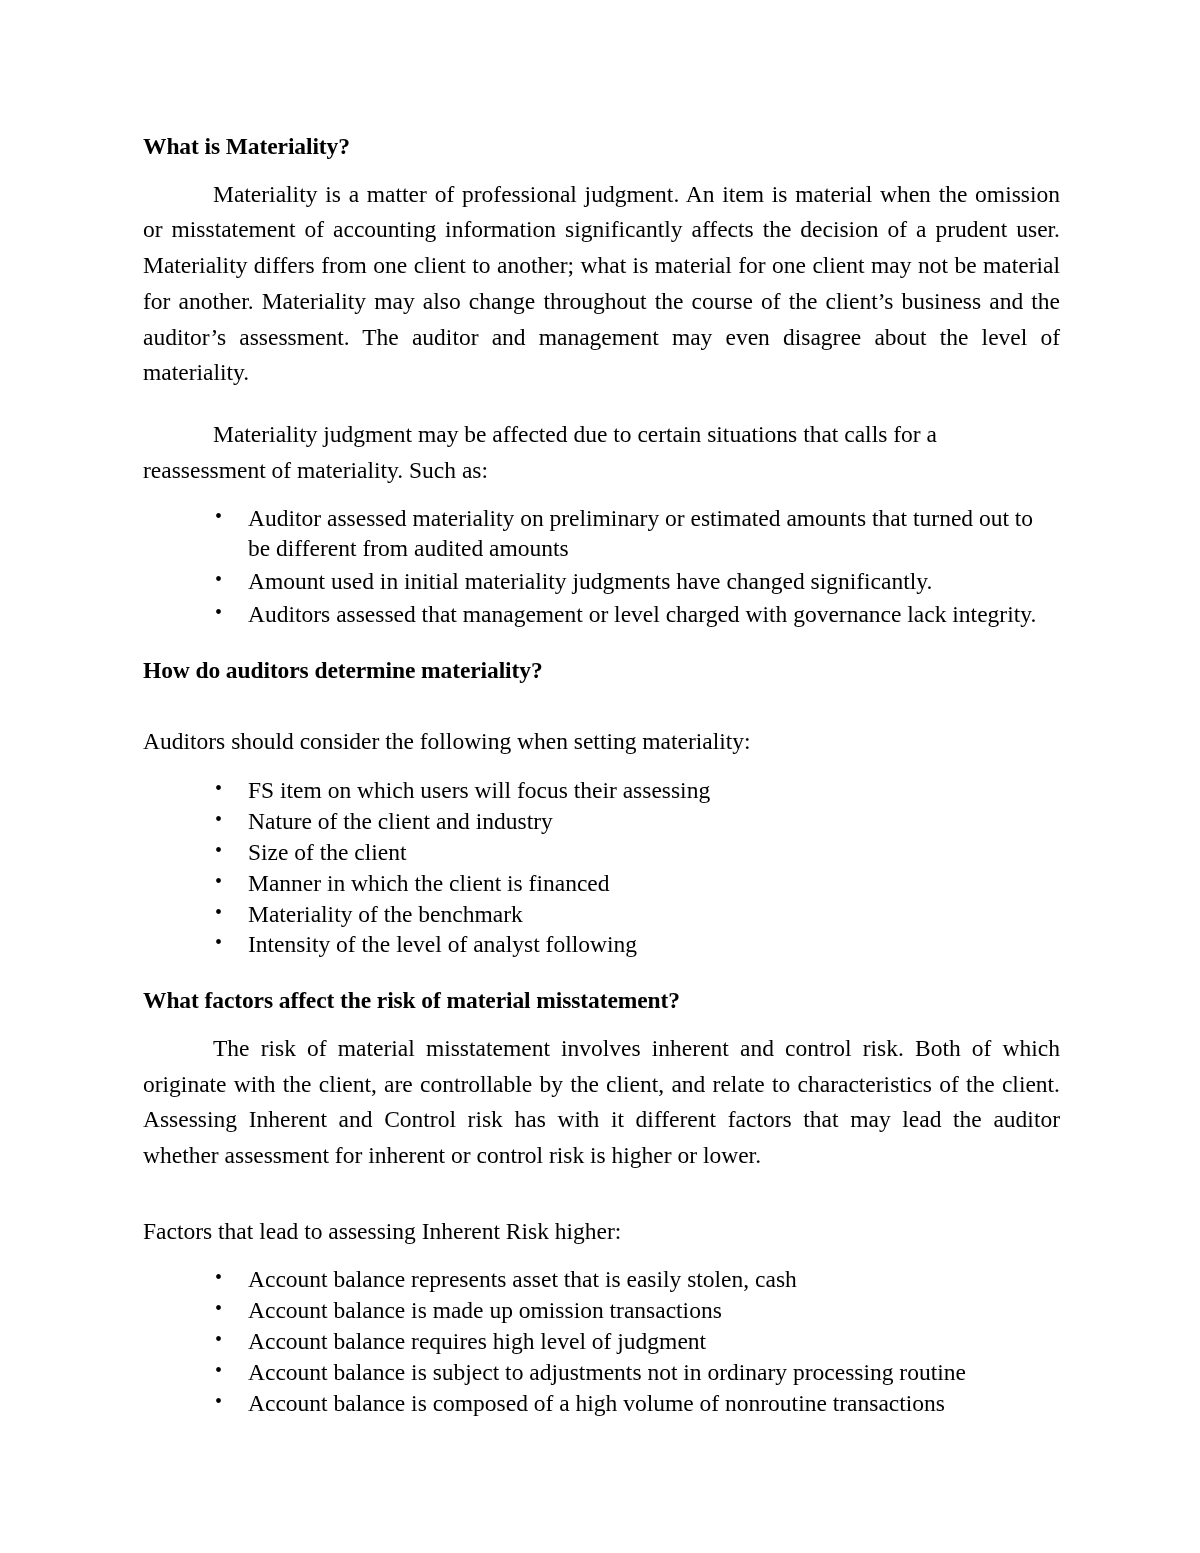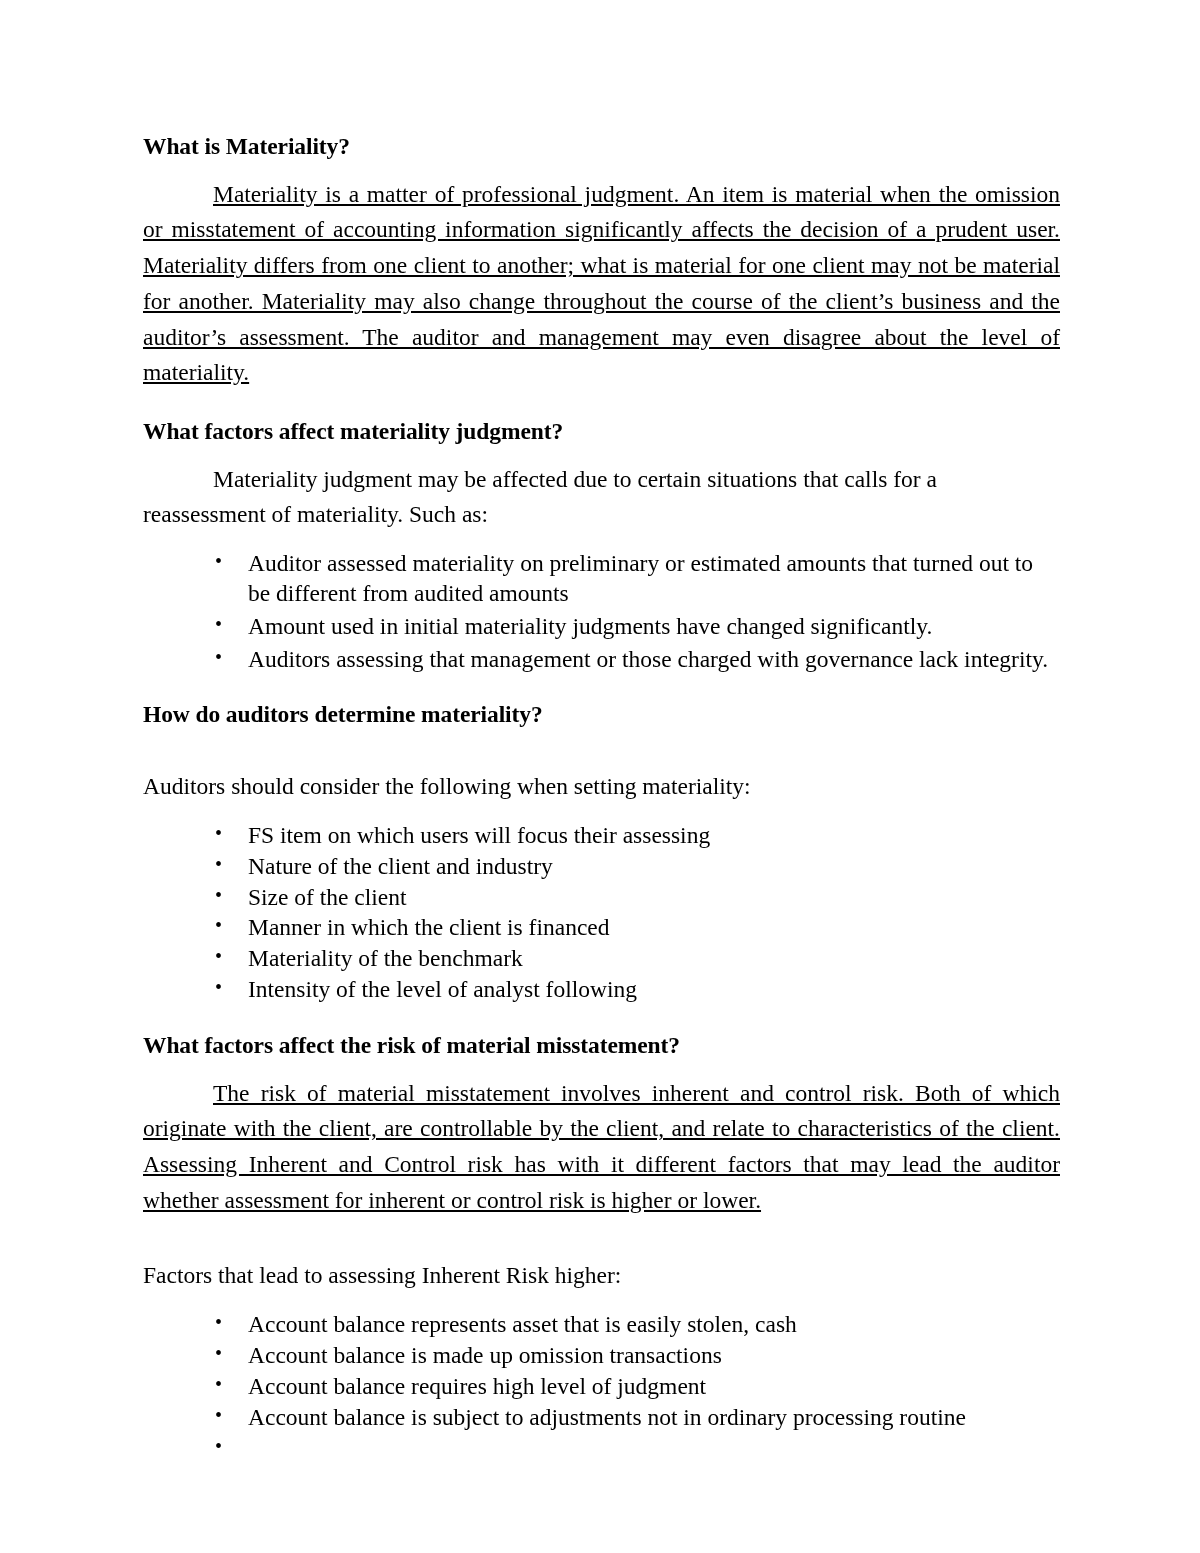--- a/index.html
+++ b/index.html
@@ -42,7 +42,6 @@
   p.para.justify {
     text-align: justify;
     text-justify: inter-word;
-    text-decoration: underline;
   }
   p.para.indent {
     text-indent: 70px;

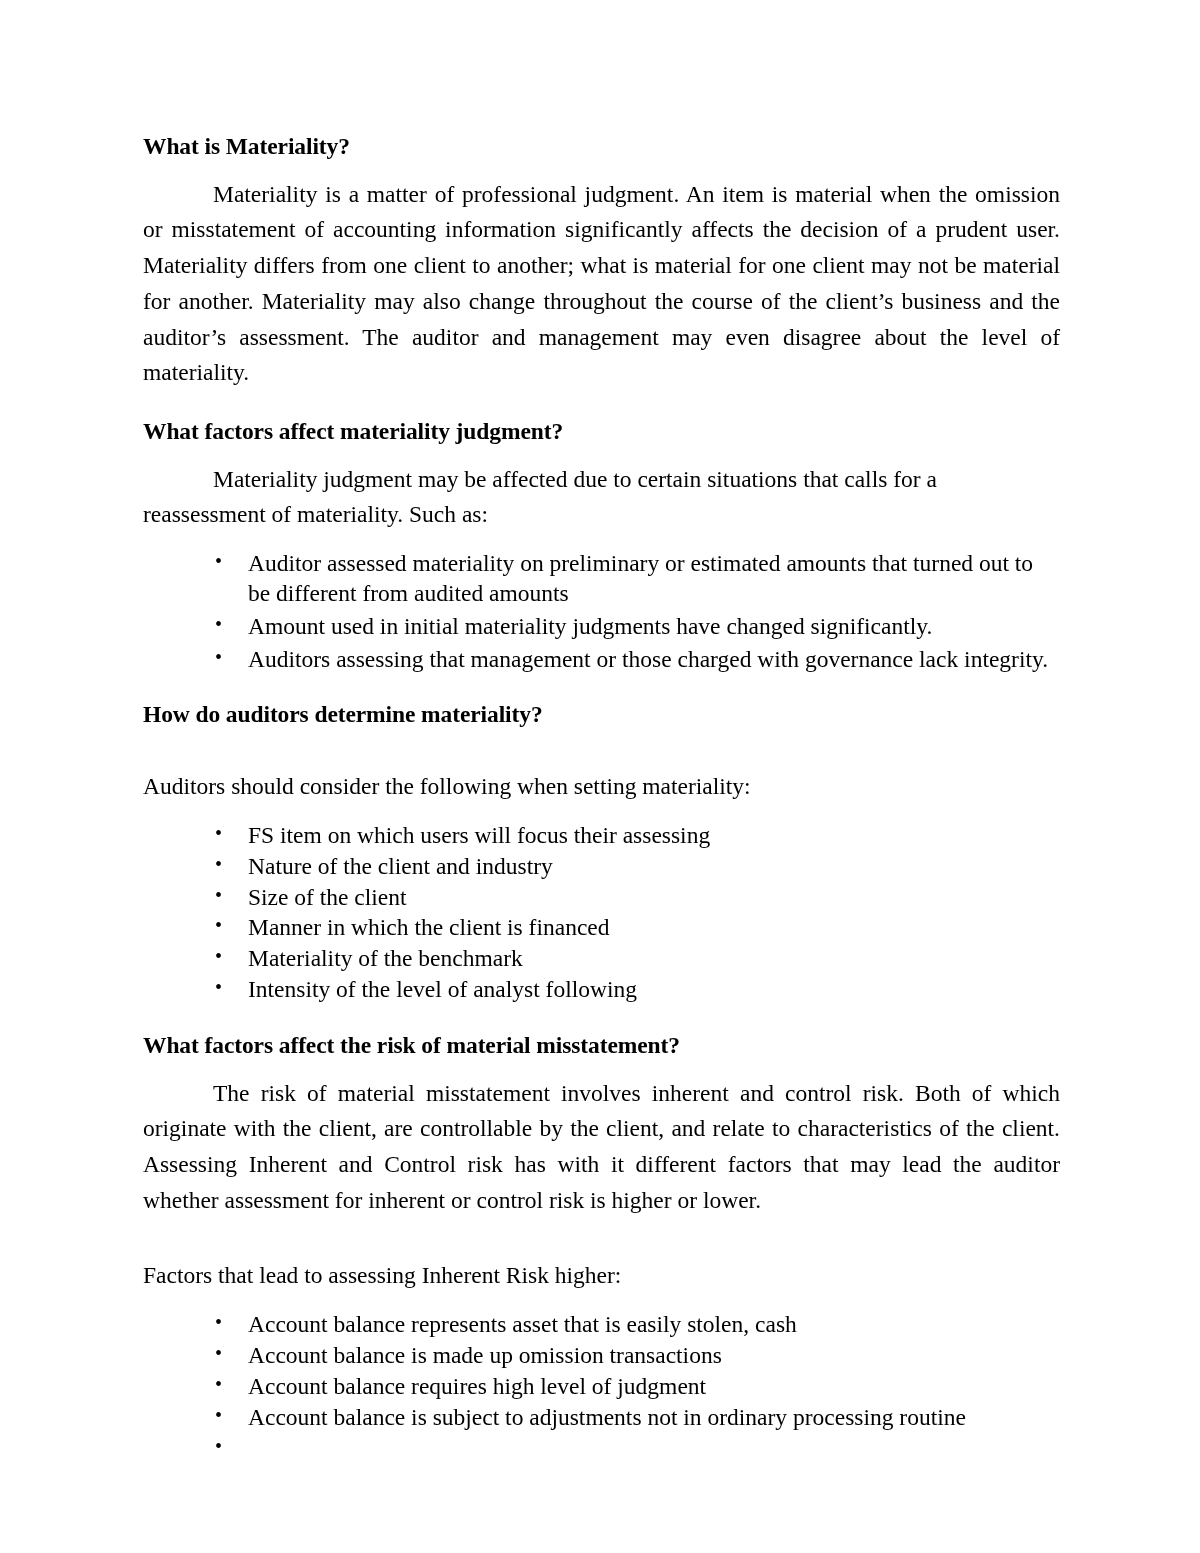--- a/index.html
+++ b/index.html
@@ -88,7 +88,6 @@
 
     <div class="spacer-small"></div>
 
-    <h2 class="heading">What factors affect materiality judgment?</h2>
     <p class="para indent">Materiality judgment may be affected due to certain situations that calls for a reassessment of materiality. Such as:</p>
 
     <ul class="bullets">

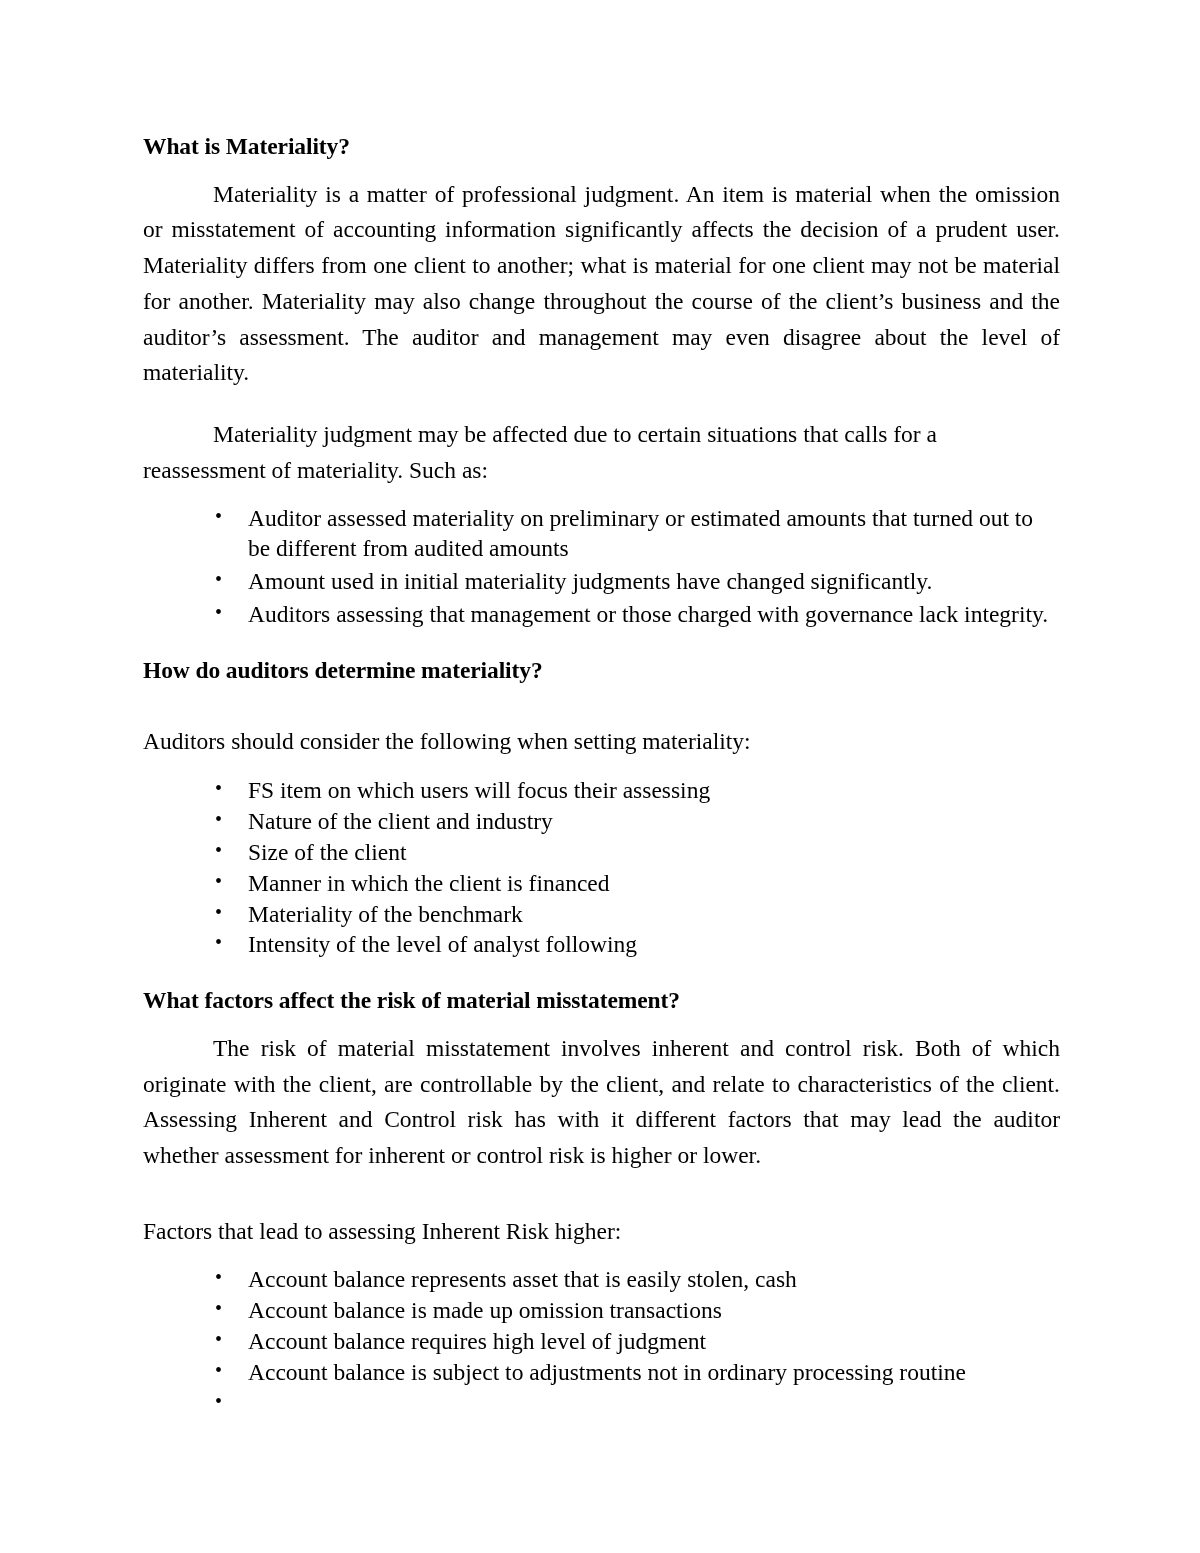--- a/index.html
+++ b/index.html
@@ -101,7 +101,7 @@
       </li>
       <li>
         <span class="bullet-glyph">•</span>
-        <span>Auditors assessing that management or those charged with governance lack integrity.</span>
+        <span>Auditors assessed that management or level charged with governance lack integrity.</span>
       </li>
     </ul>
 

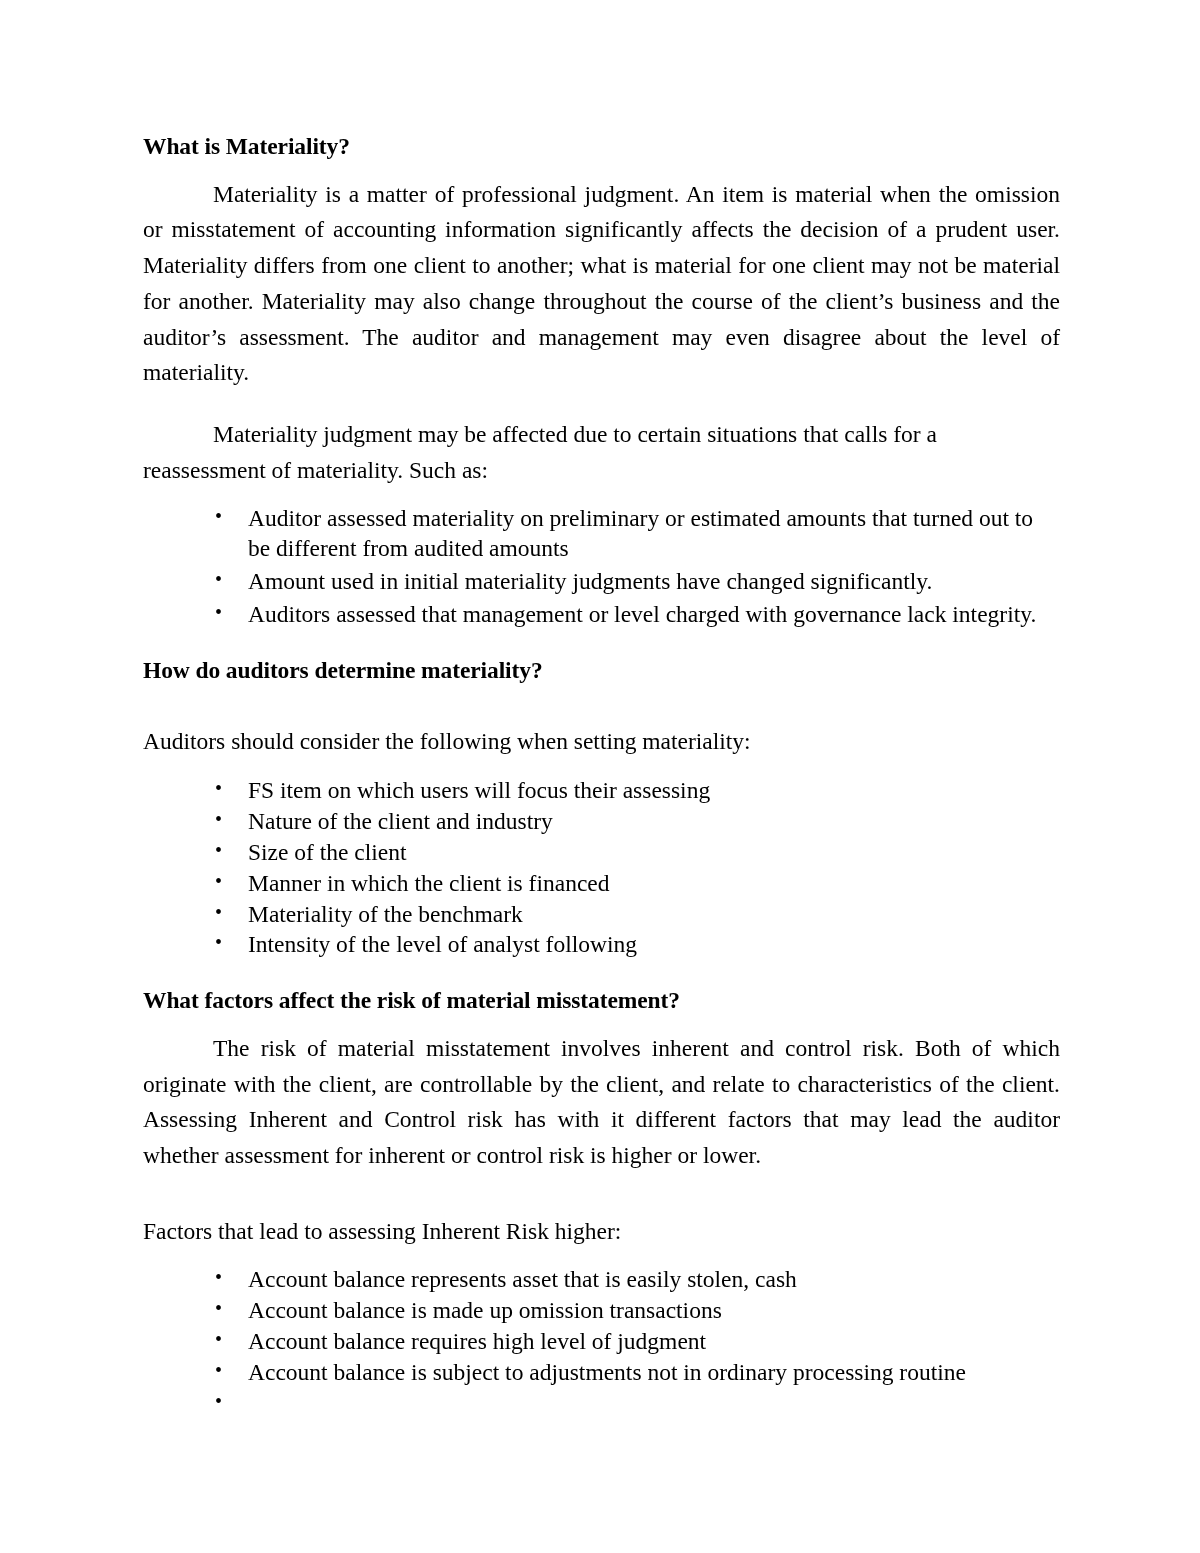--- a/index.html
+++ b/index.html
@@ -162,6 +162,7 @@
       </li>
       <li>
         <span class="bullet-glyph">•</span>
+        <span>Account balance is composed of a high volume of nonroutine transactions</span>
       </li>
     </ul>
 

